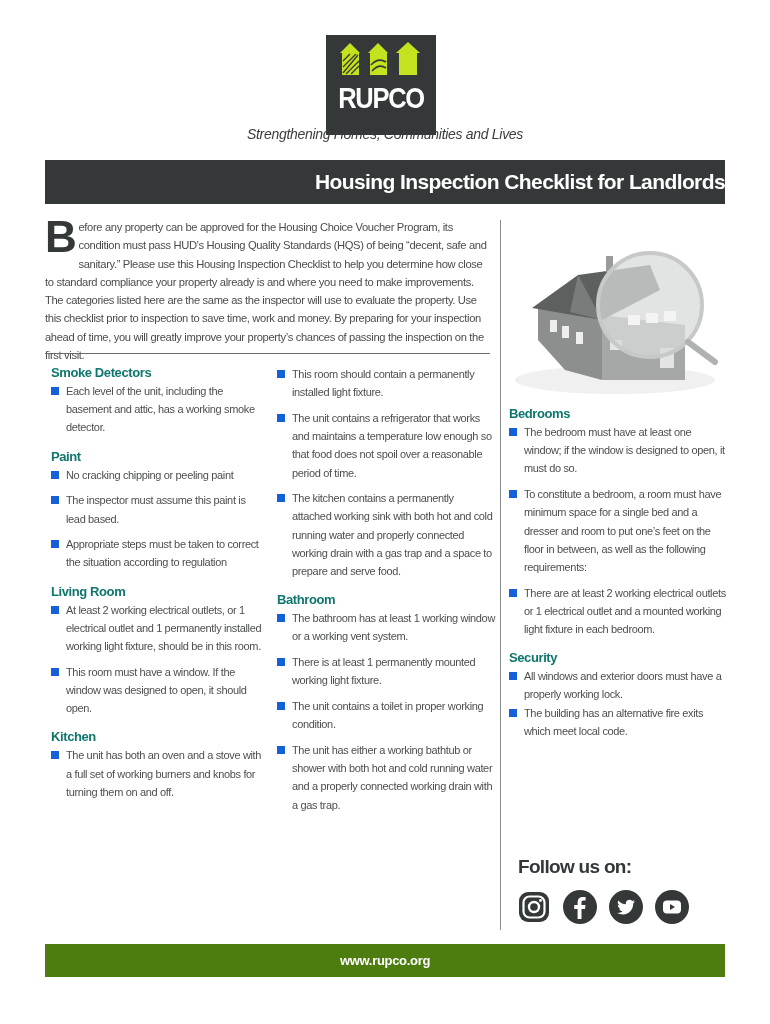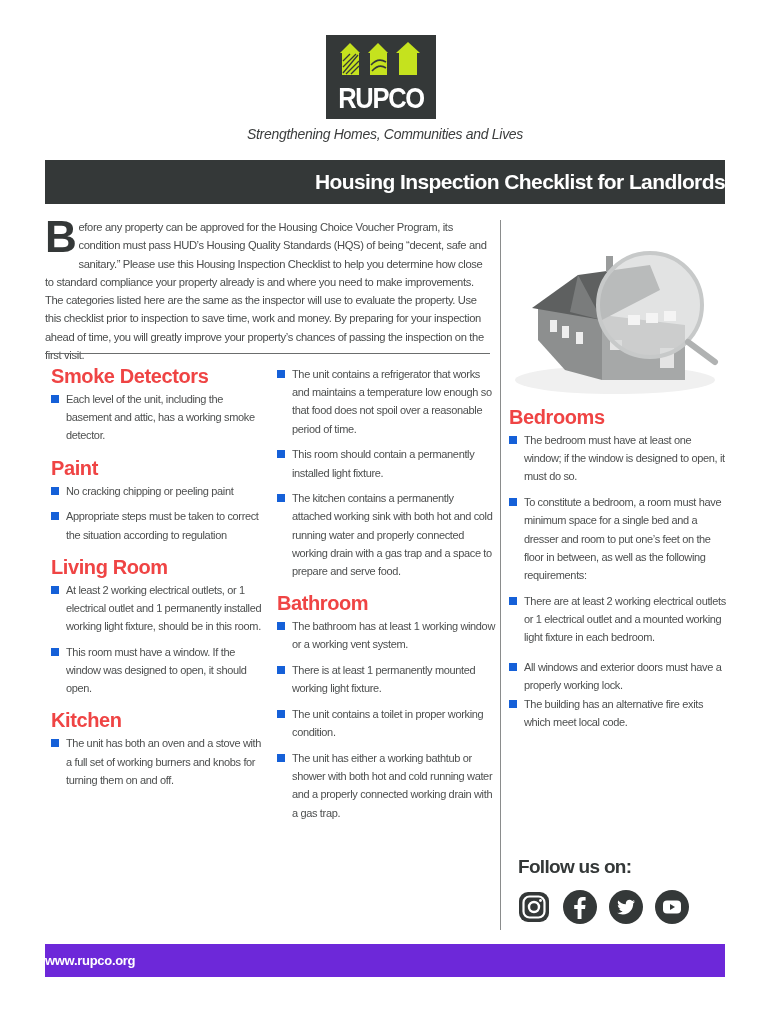--- a/index.html
+++ b/index.html
@@ -6,7 +6,7 @@
     html, body { width: 770px; height: 1024px; background: #ffffff; overflow: hidden; }
     body { position: relative; font-family: "Liberation Sans", sans-serif; color: #3b3d3d; }
 
-    .logo { position: absolute; left: 326px; top: 35px; width: 110px; height: 84px; background: #343838; }
+    .logo { position: absolute; left: 326px; top: 35px; width: 110px; height: 100px; background: #343838; }
     .logo svg { position: absolute; left: 0; top: 0; }
     .logo-text { position: absolute; left: 0; right: 0; top: 46px; text-align: center; color: #ffffff;
       font-family: "Liberation Sans", sans-serif; font-weight: bold; font-size: 30px; letter-spacing: -1.5px;

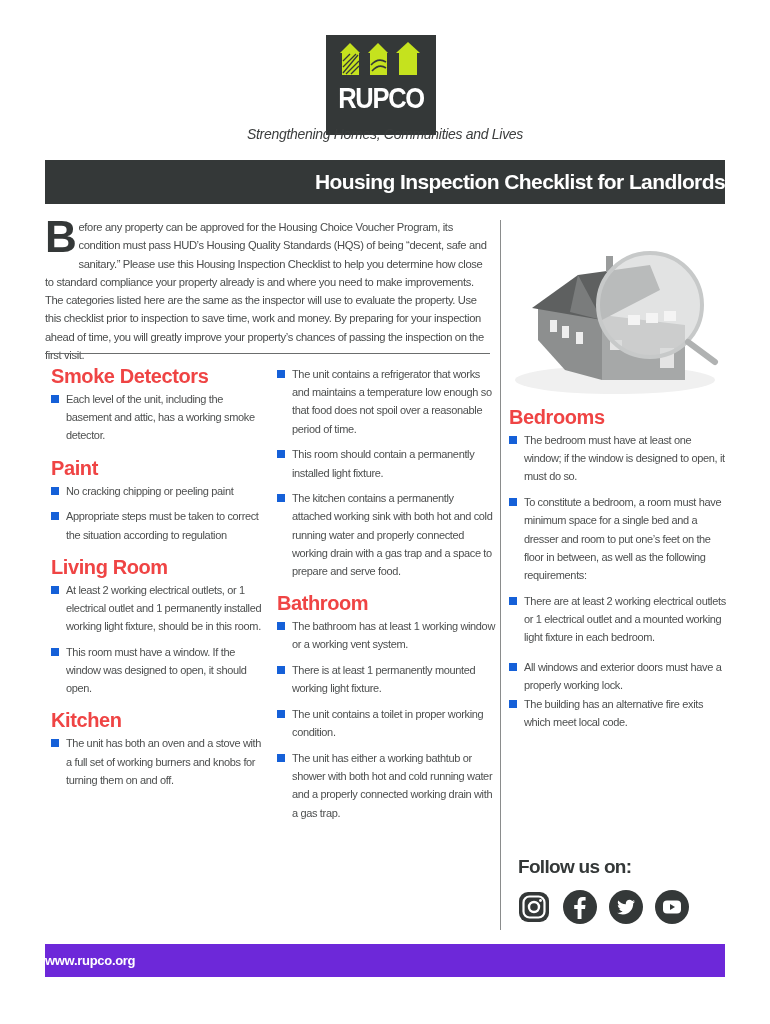--- a/index.html
+++ b/index.html
@@ -33,7 +33,7 @@
     .col-3 { left: 509px; top: 406px; width: 220px; }
 
     .section { margin-bottom: 12px; }
-    .section h2 { font-size: 20px; font-weight: bold; color: #ef4444; letter-spacing: -0.4px; margin-bottom: 2px; }
+    .section h2 { font-size: 13px; font-weight: bold; color: #0f766e; letter-spacing: -0.4px; margin-bottom: 2px; }
     .item { position: relative; padding-left: 15px; font-size: 11px; line-height: 18.2px; color: #4d4f4f;
       letter-spacing: -0.35px; margin-bottom: 7.5px; }
     .item.tight { margin-bottom: 0; }

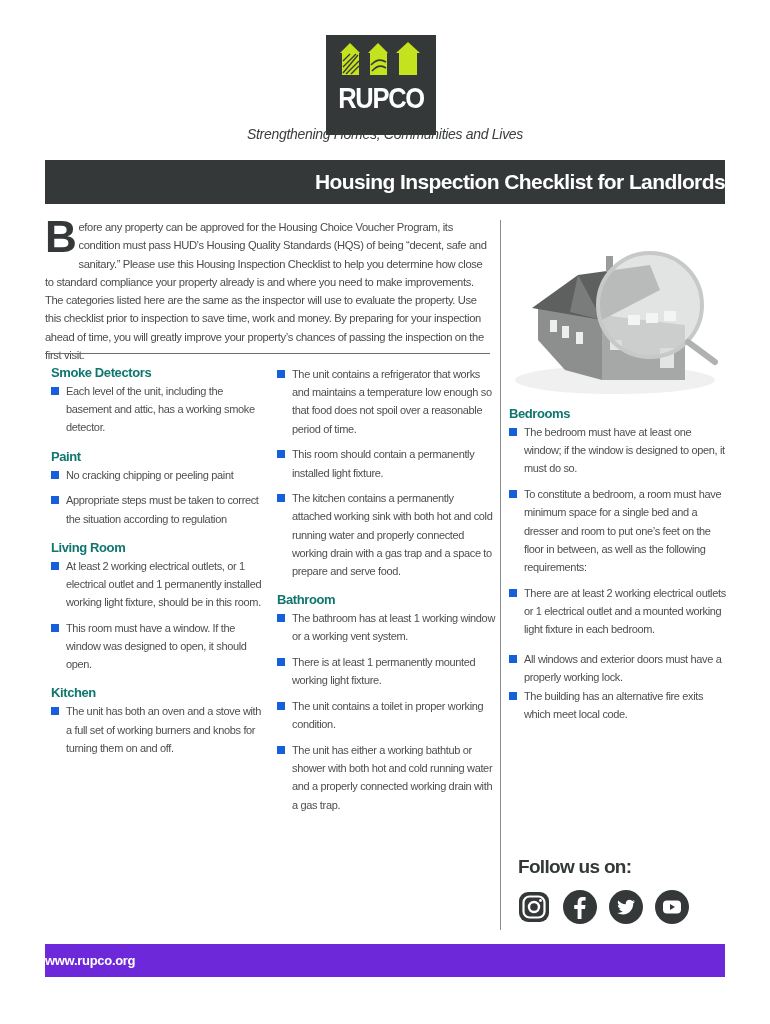--- a/index.html
+++ b/index.html
@@ -125,8 +125,8 @@
 
 <div class="col col-2">
   <div class="section">
+    <div class="item"><span class="bullet"></span><span>This room should contain a permanently installed light fixture.</span></div>
     <div class="item"><span class="bullet"></span><span>The unit contains a refrigerator that works and maintains a temperature low enough so that food does not spoil over a reasonable period of time.</span></div>
-    <div class="item"><span class="bullet"></span><span>This room should contain a permanently installed light fixture.</span></div>
     <div class="item"><span class="bullet"></span><span>The kitchen contains a permanently attached working sink with both hot and cold running water and properly connected working drain with a gas trap and a space to prepare and serve food.</span></div>
   </div>
   <div class="section">

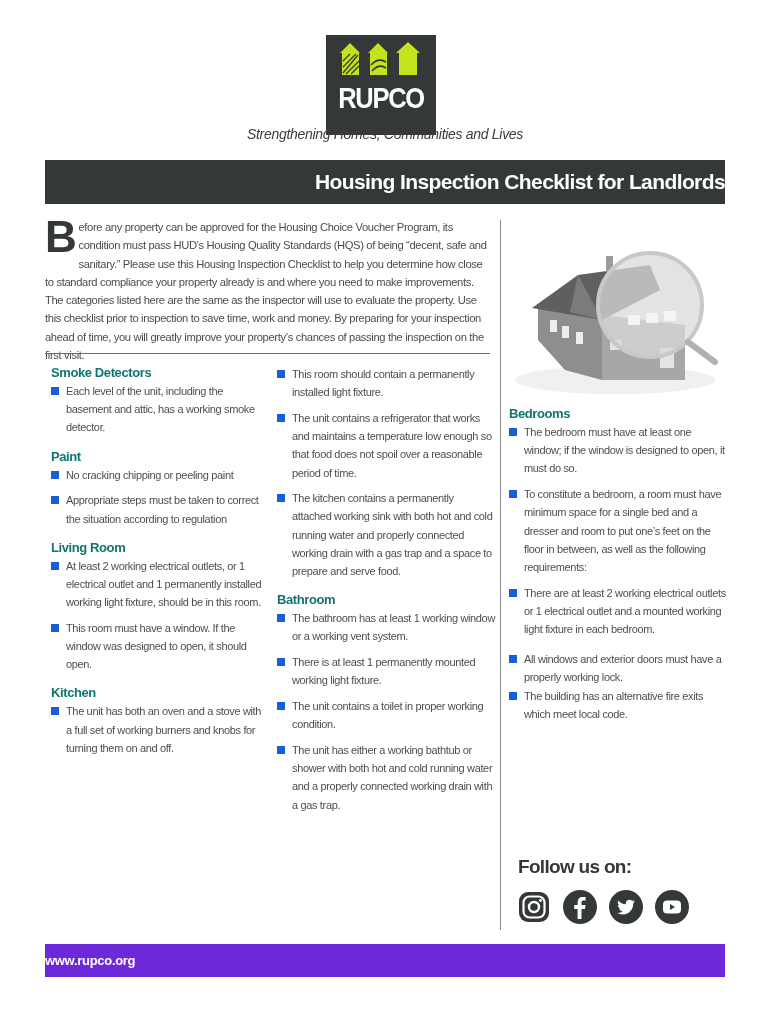--- a/index.html
+++ b/index.html
@@ -110,6 +110,7 @@
   <div class="section">
     <h2>Paint</h2>
     <div class="item"><span class="bullet"></span><span>No cracking chipping or peeling paint</span></div>
+    <div class="item"><span class="bullet"></span><span>The inspector must assume this paint is lead based.</span></div>
     <div class="item"><span class="bullet"></span><span>Appropriate steps must be taken to correct the situation according to regulation</span></div>
   </div>
   <div class="section">

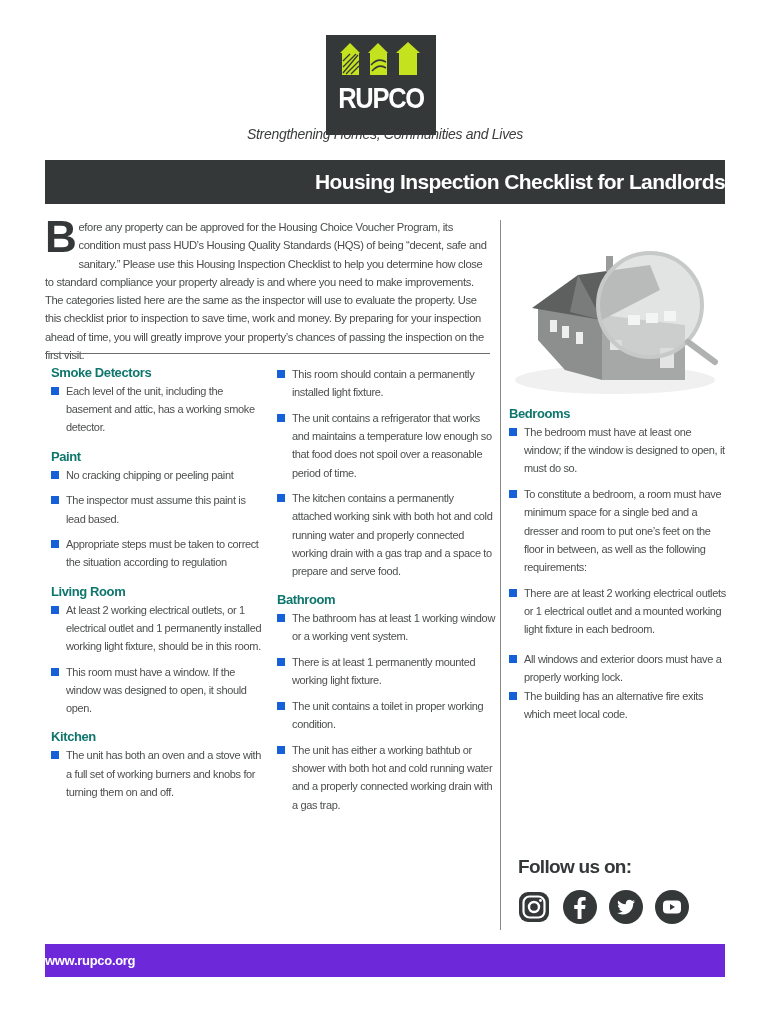--- a/index.html
+++ b/index.html
@@ -147,6 +147,7 @@
     <div class="item"><span class="bullet"></span><span>There are at least 2 working electrical outlets or 1 electrical outlet and a mounted working light fixture in each bedroom.</span></div>
   </div>
   <div class="section">
+    <h2>Security</h2>
     <div class="item tight"><span class="bullet"></span><span>All windows and exterior doors must have a properly working lock.</span></div>
     <div class="item tight"><span class="bullet"></span></div>
     <div class="item tight"><span class="bullet"></span><span>The building has an alternative fire exits which meet local code.</span></div>

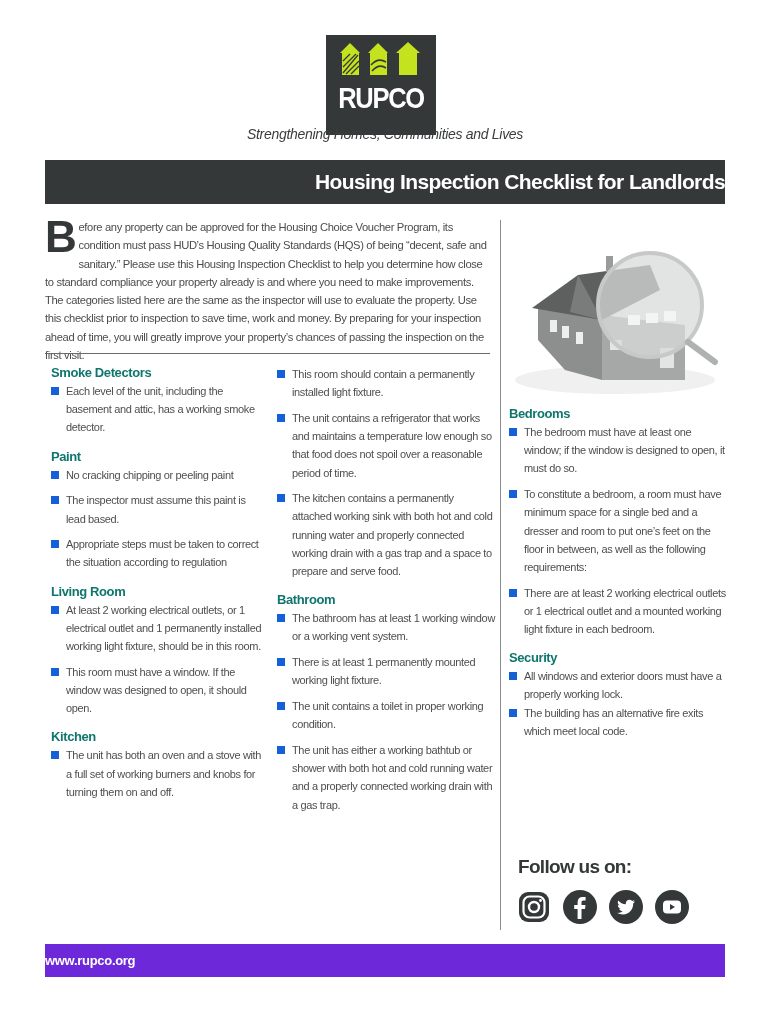--- a/index.html
+++ b/index.html
@@ -44,8 +44,8 @@
     .social .ico { width: 34px; height: 34px; border-radius: 50%; background: #343838; display: flex; align-items: center; justify-content: center; }
     .social .ico.insta { background: transparent; }
 
-    .footer-bar { position: absolute; left: 45px; top: 944px; width: 680px; height: 33px; background: #6d28d9;
-      color: #ffffff; font-weight: bold; font-size: 13px; line-height: 33px; letter-spacing: -0.3px; }
+    .footer-bar { position: absolute; left: 45px; top: 944px; width: 680px; height: 33px; background: #4d7c0f;
+      color: #ffffff; text-align: center; font-weight: bold; font-size: 13px; line-height: 33px; letter-spacing: -0.3px; }
   </style>
 </head>
 <body>

